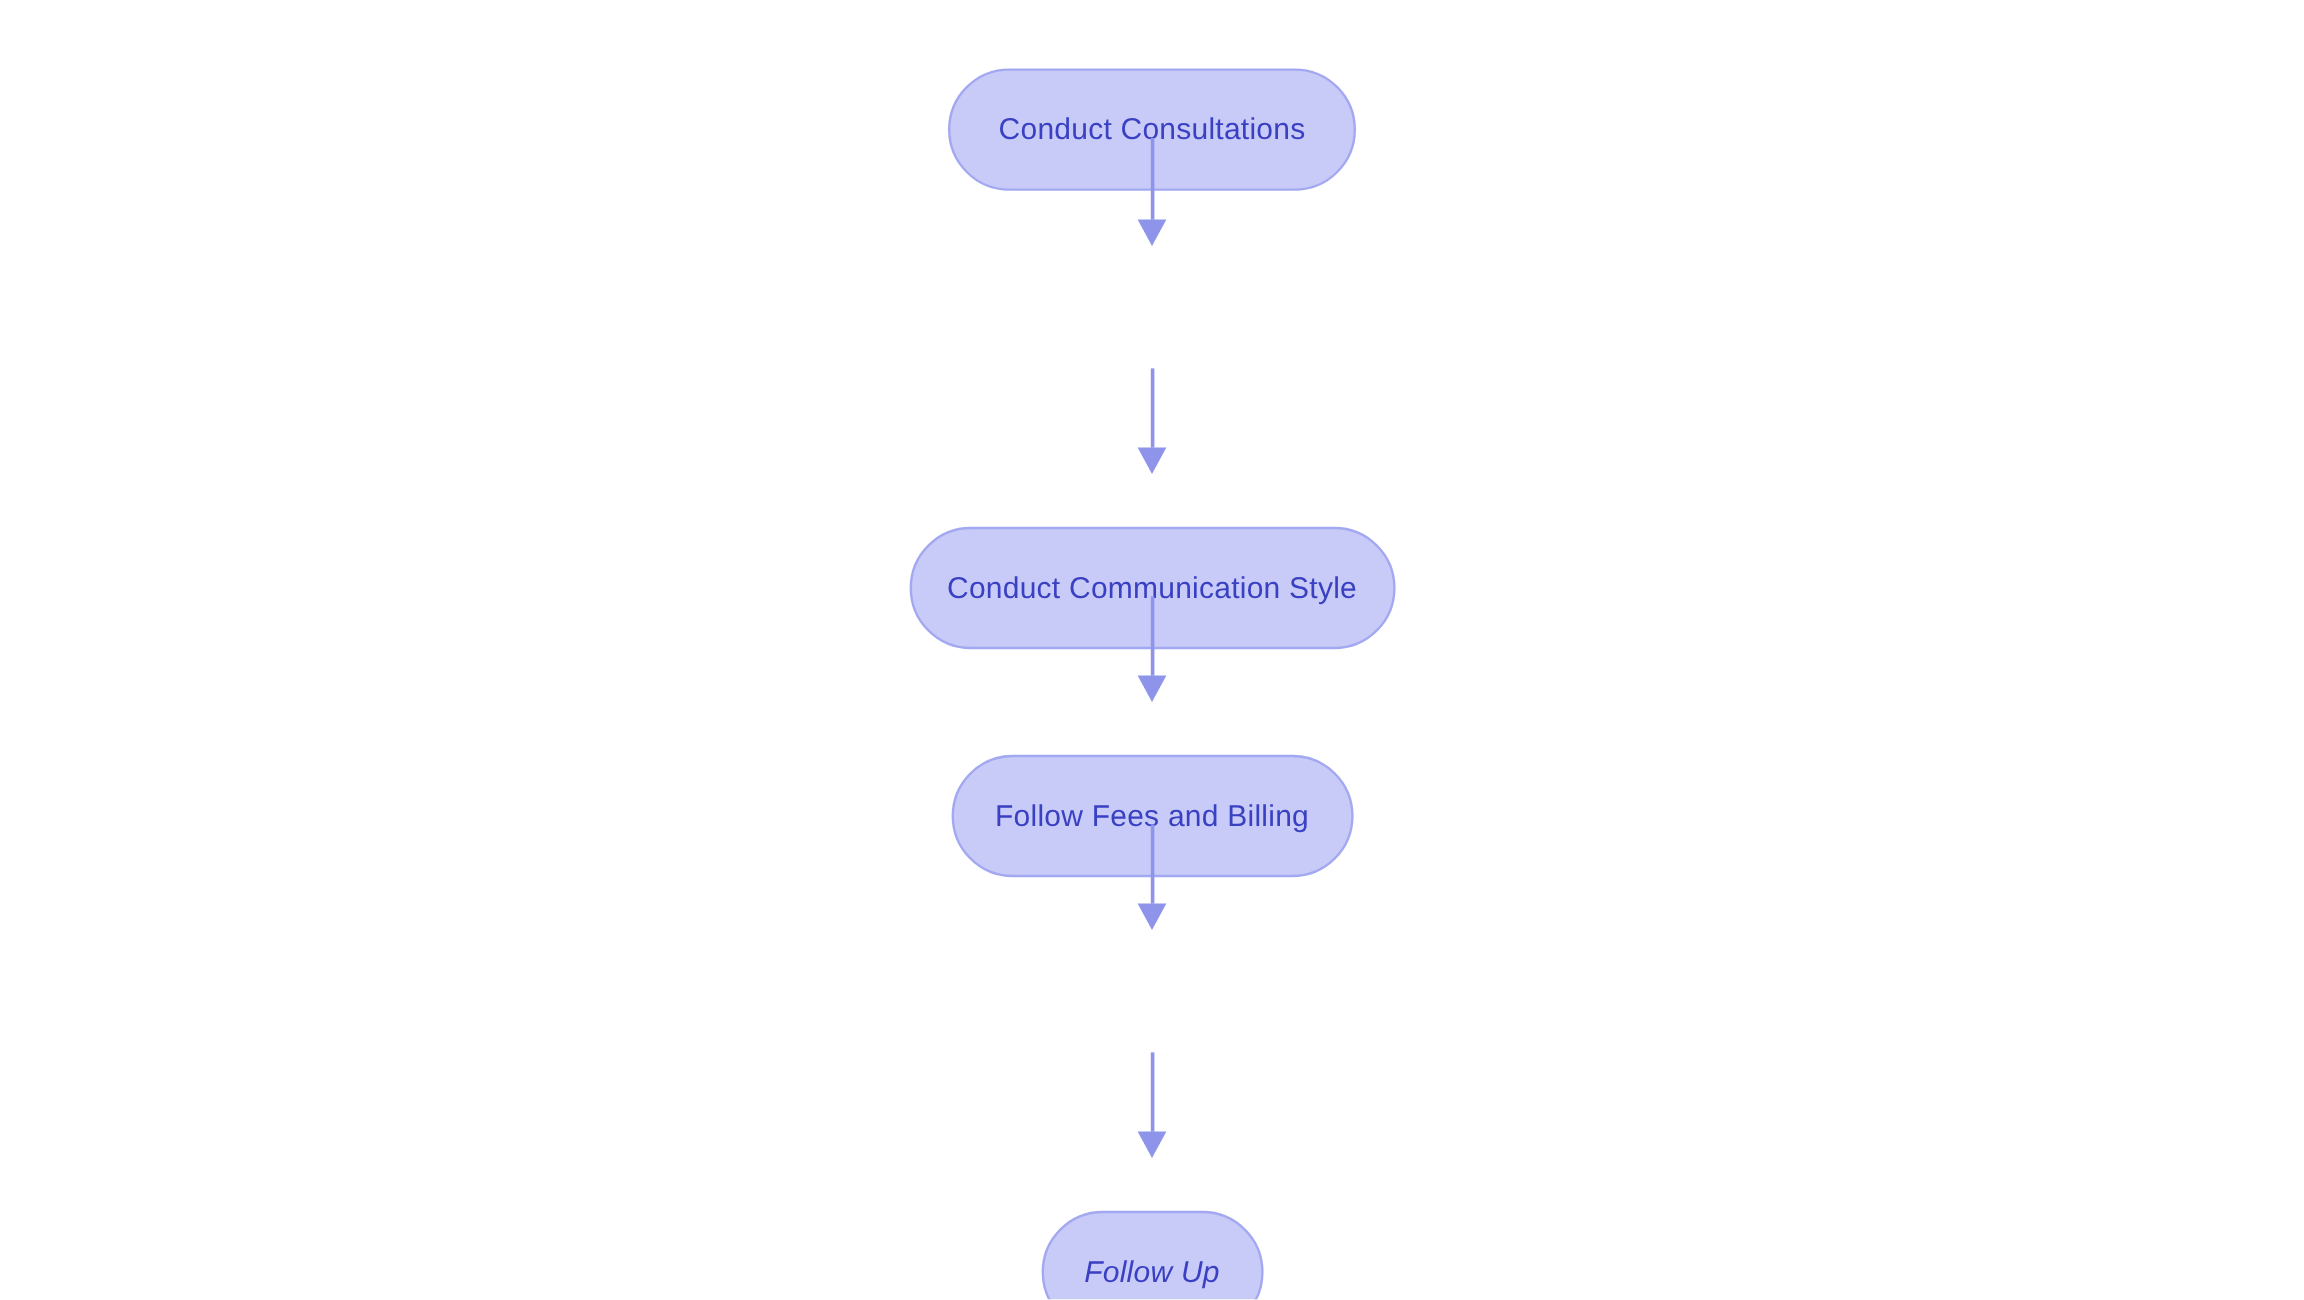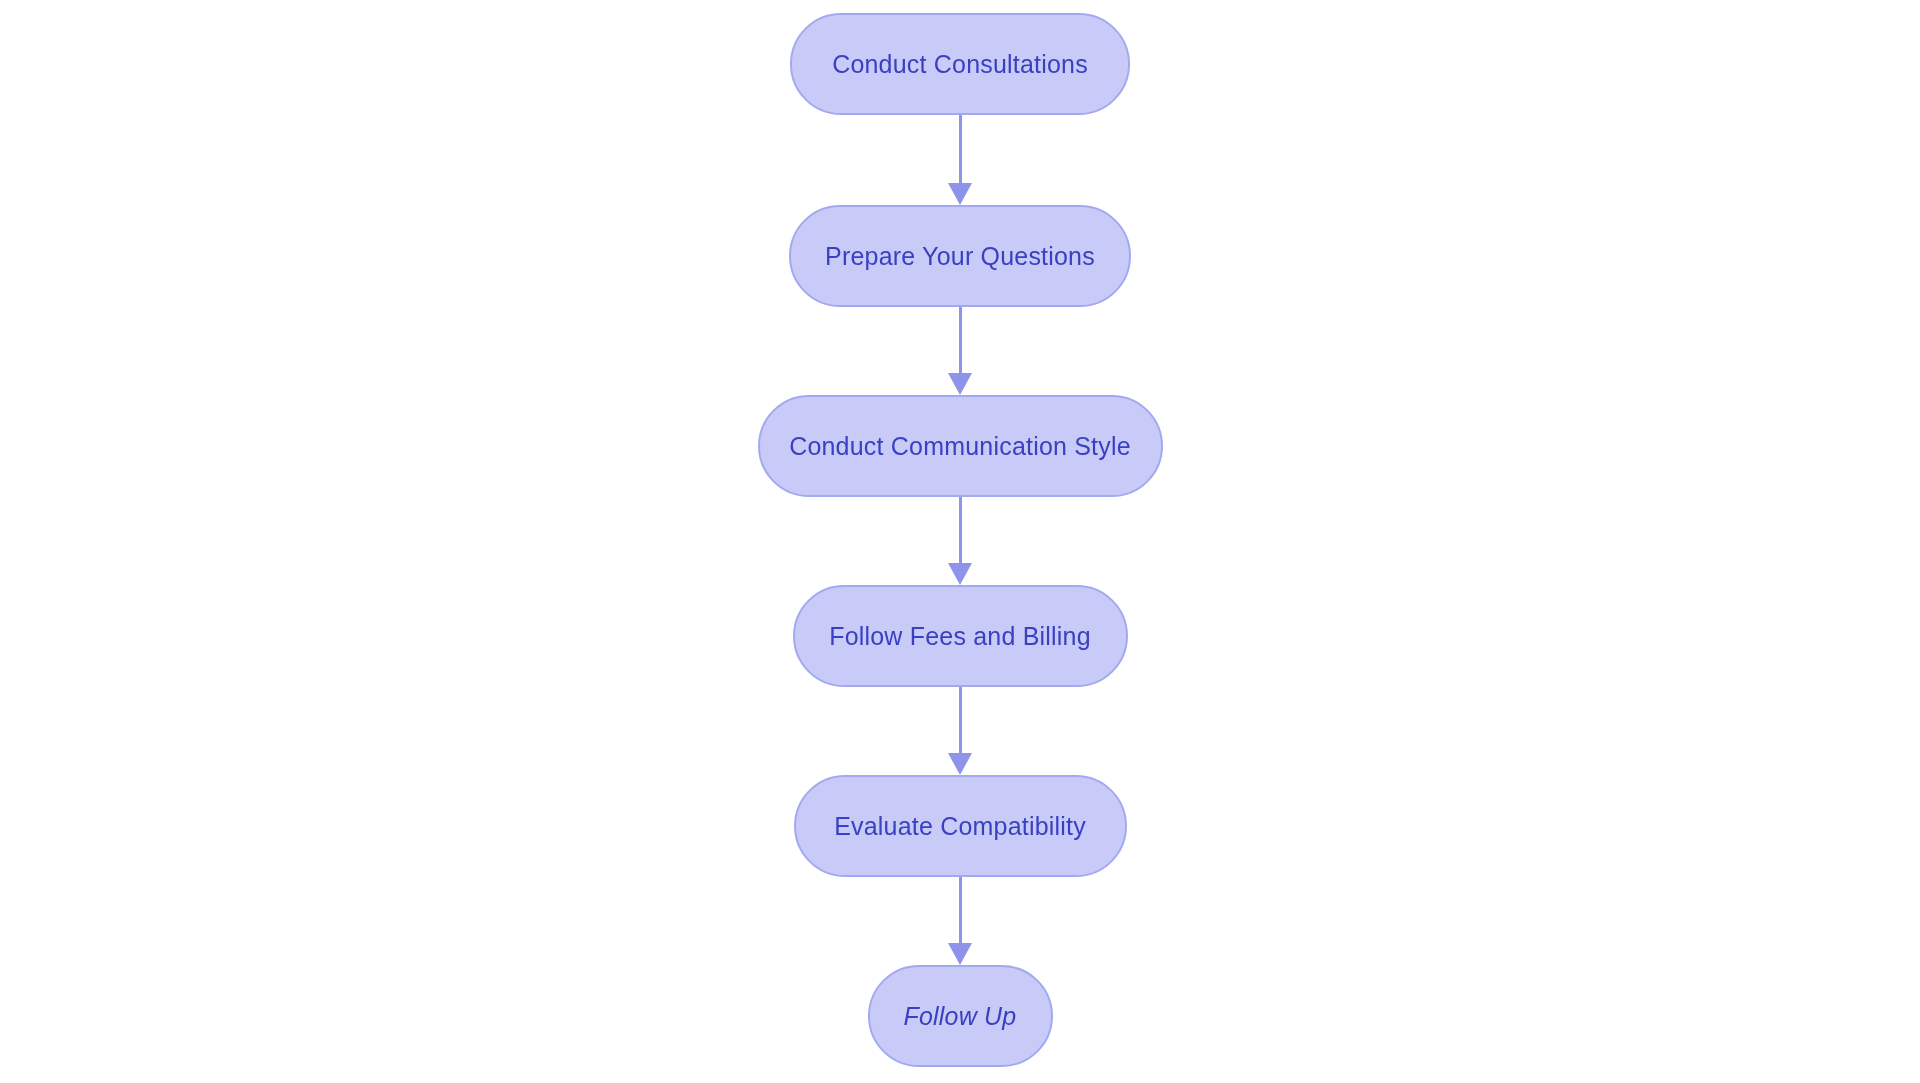--- a/index.html
+++ b/index.html
@@ -25,6 +25,7 @@
     display: flex;
     align-items: center;
     justify-content: center;
+    margin-top: 44px;
   }
   .node-label {
     color: var(--node-text);

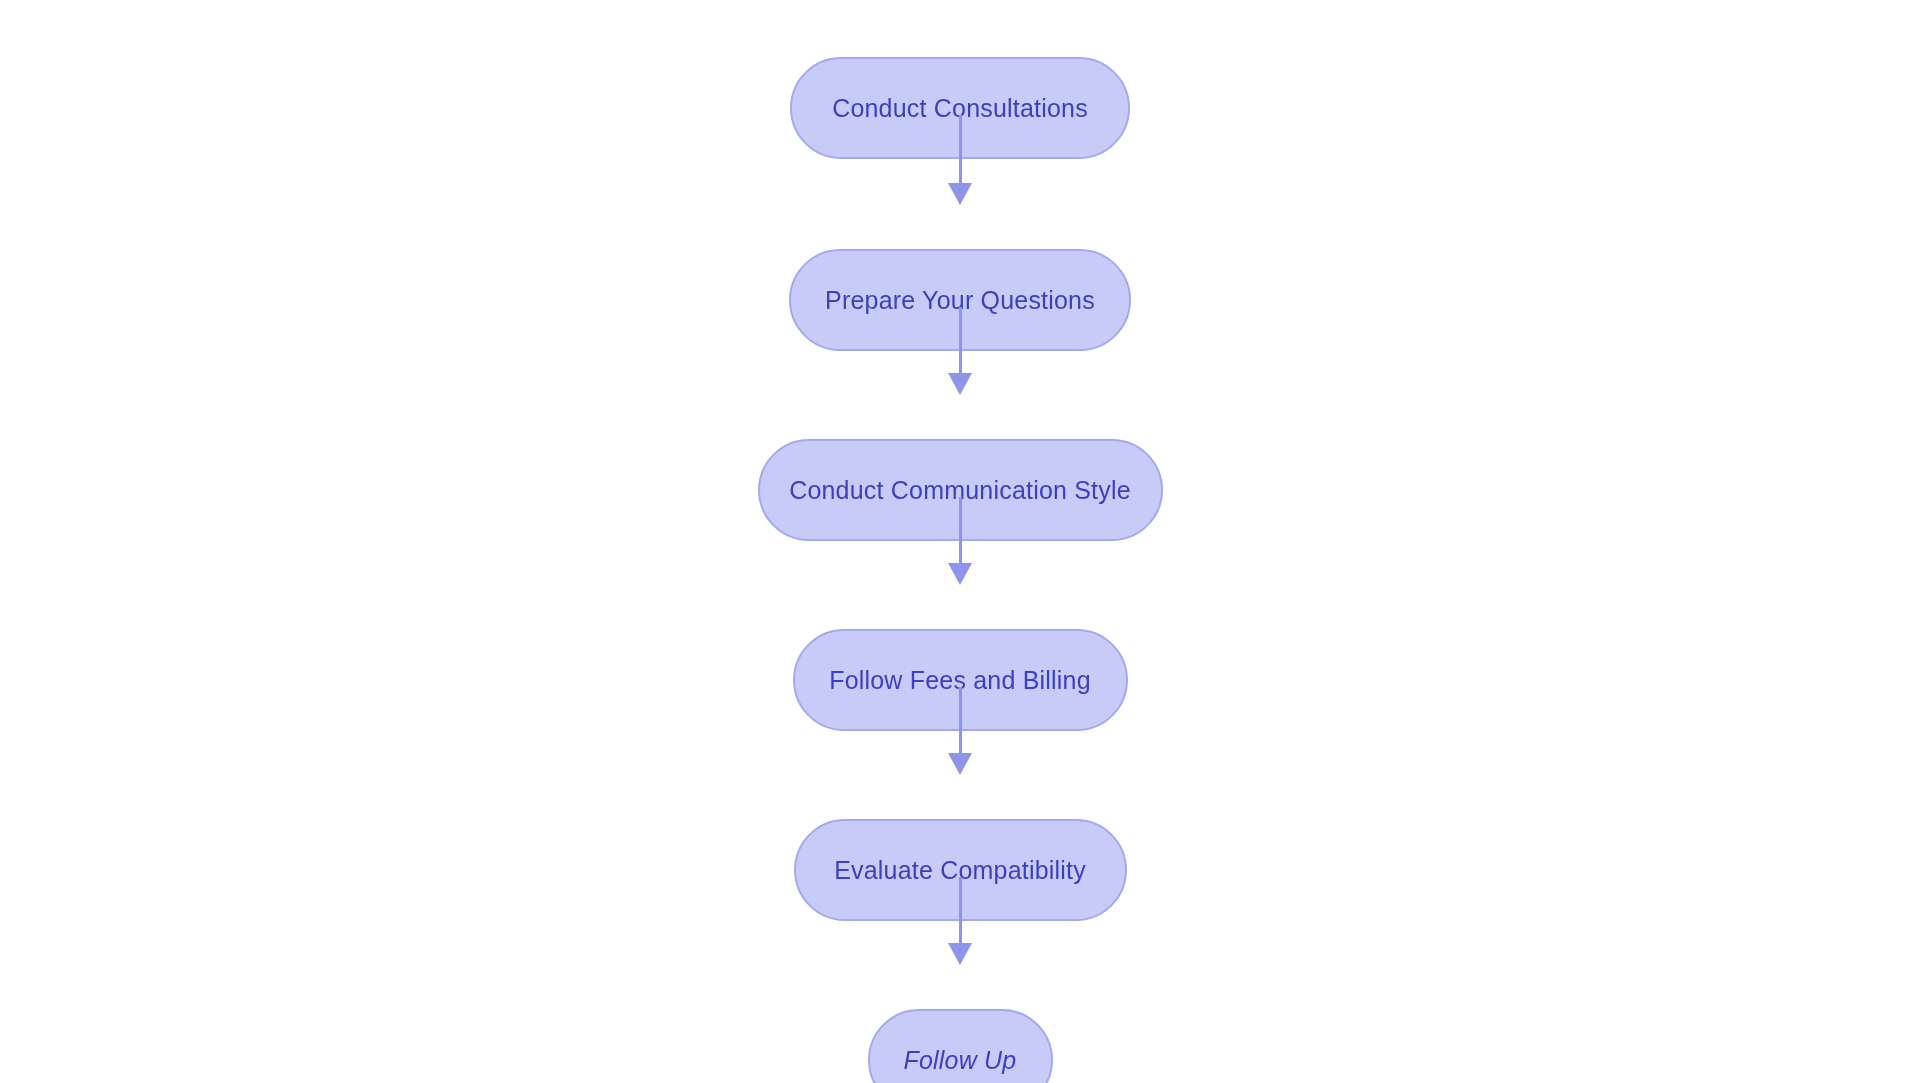--- a/index.html
+++ b/index.html
@@ -57,9 +57,6 @@
     </div>
     <div class="edge-line" style="left: 958.5px; top: 115px; height: 68px;"></div>
     <div class="edge-head" style="left: 948px; top: 183px;"></div>
-    <div class="node" style="top: 205px; width: 342px; left: 789px;">
-      <span class="node-label">Prepare Your Questions</span>
-    </div>
     <div class="edge-line" style="left: 958.5px; top: 307px; height: 66px;"></div>
     <div class="edge-head" style="left: 948px; top: 373px;"></div>
     <div class="node" style="top: 395px; width: 405px; left: 757.5px;">

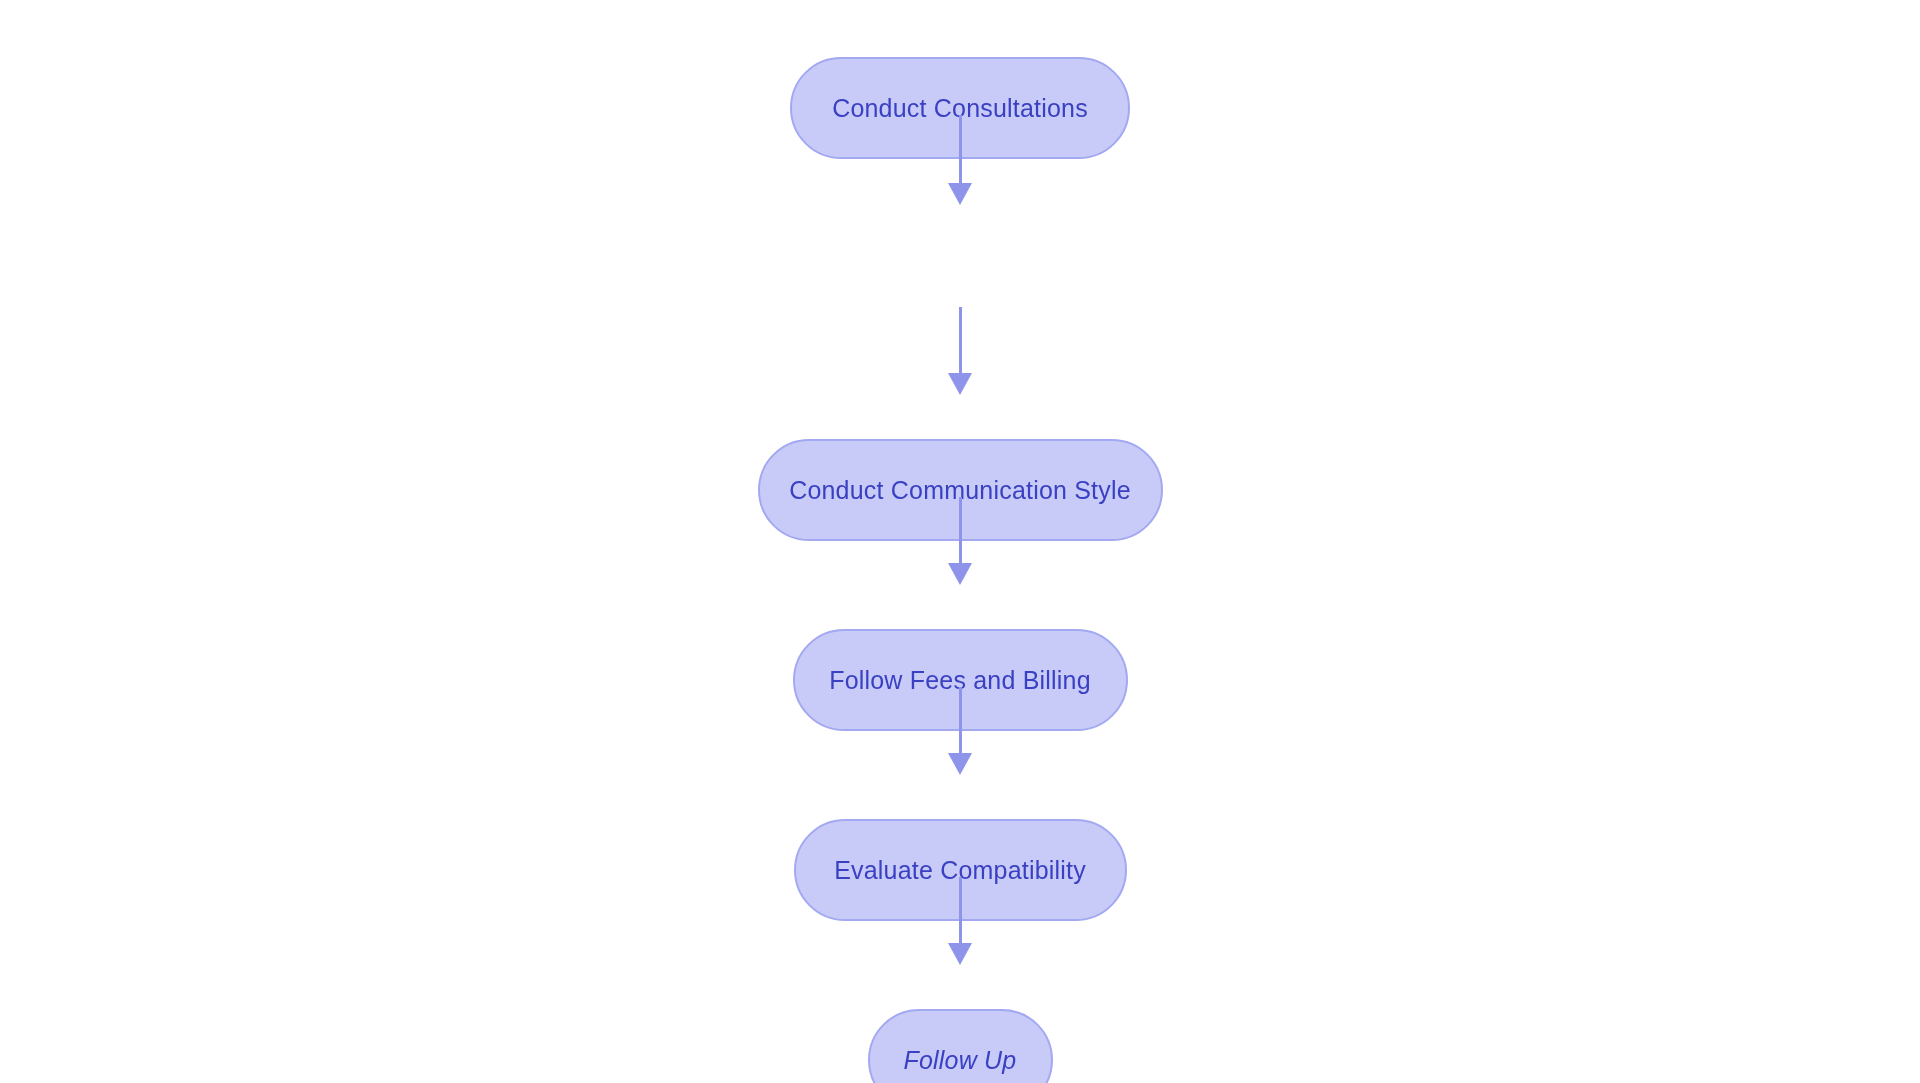--- a/index.html
+++ b/index.html
@@ -69,9 +69,6 @@
     </div>
     <div class="edge-line" style="left: 958.5px; top: 687px; height: 66px;"></div>
     <div class="edge-head" style="left: 948px; top: 753px;"></div>
-    <div class="node" style="top: 775px; width: 333px; left: 793.5px;">
-      <span class="node-label">Evaluate Compatibility</span>
-    </div>
     <div class="edge-line" style="left: 958.5px; top: 877px; height: 66px;"></div>
     <div class="edge-head" style="left: 948px; top: 943px;"></div>
     <div class="node" style="top: 965px; width: 185px; left: 867.5px; font-style: italic;">

